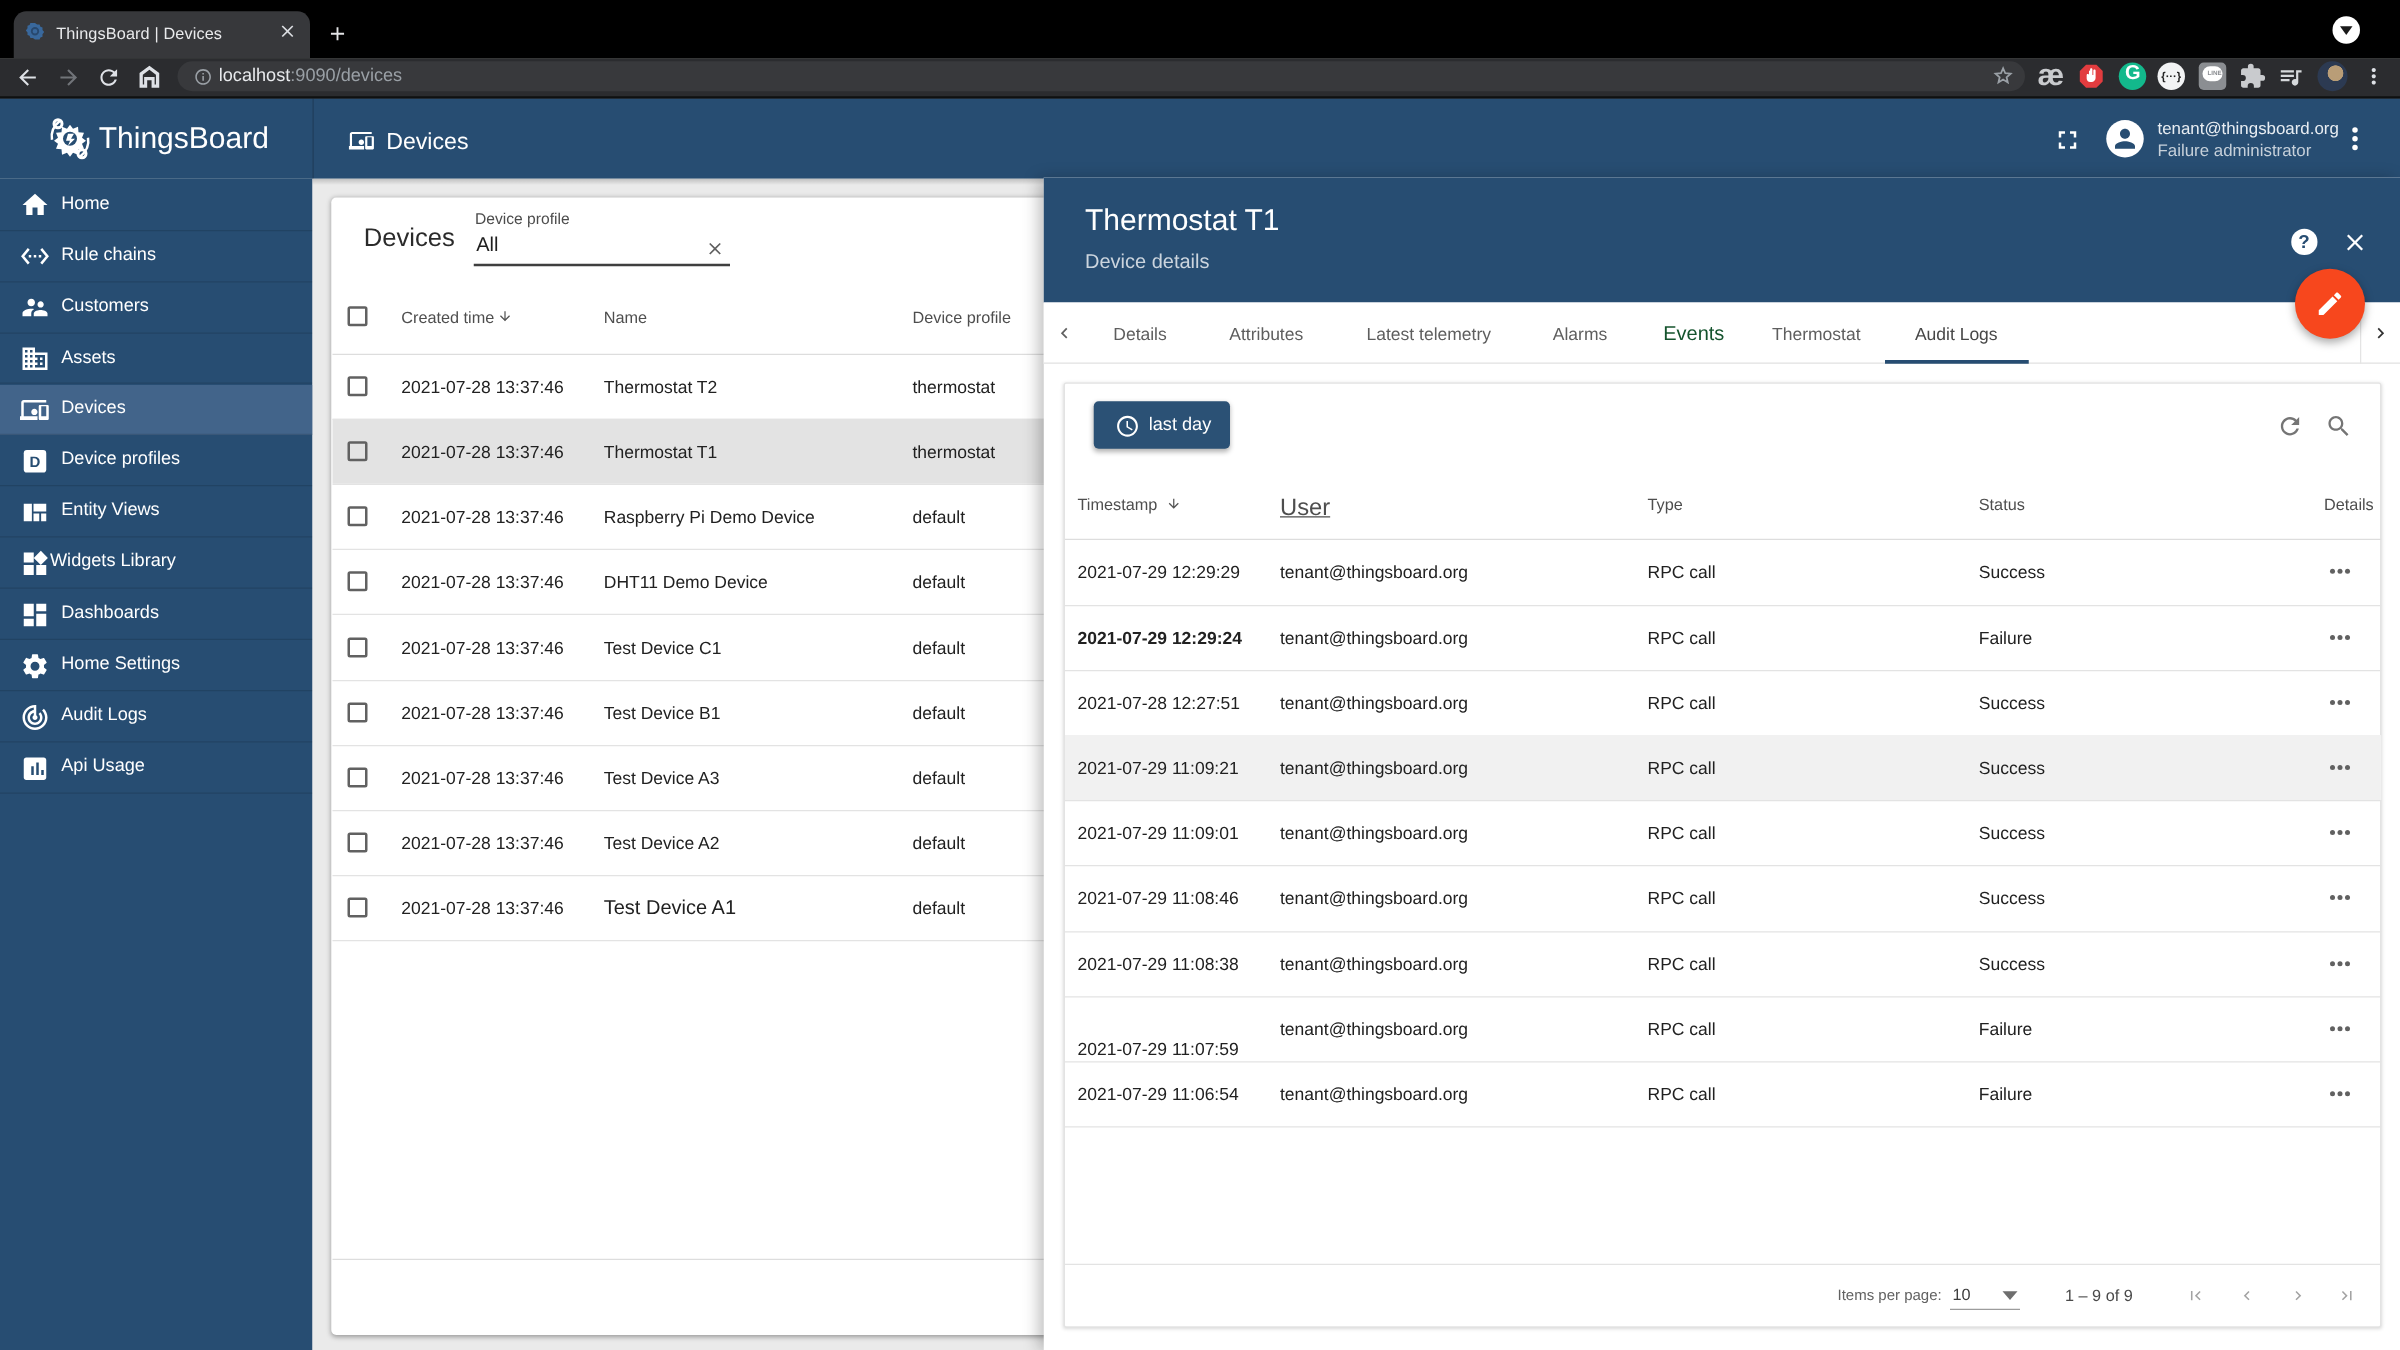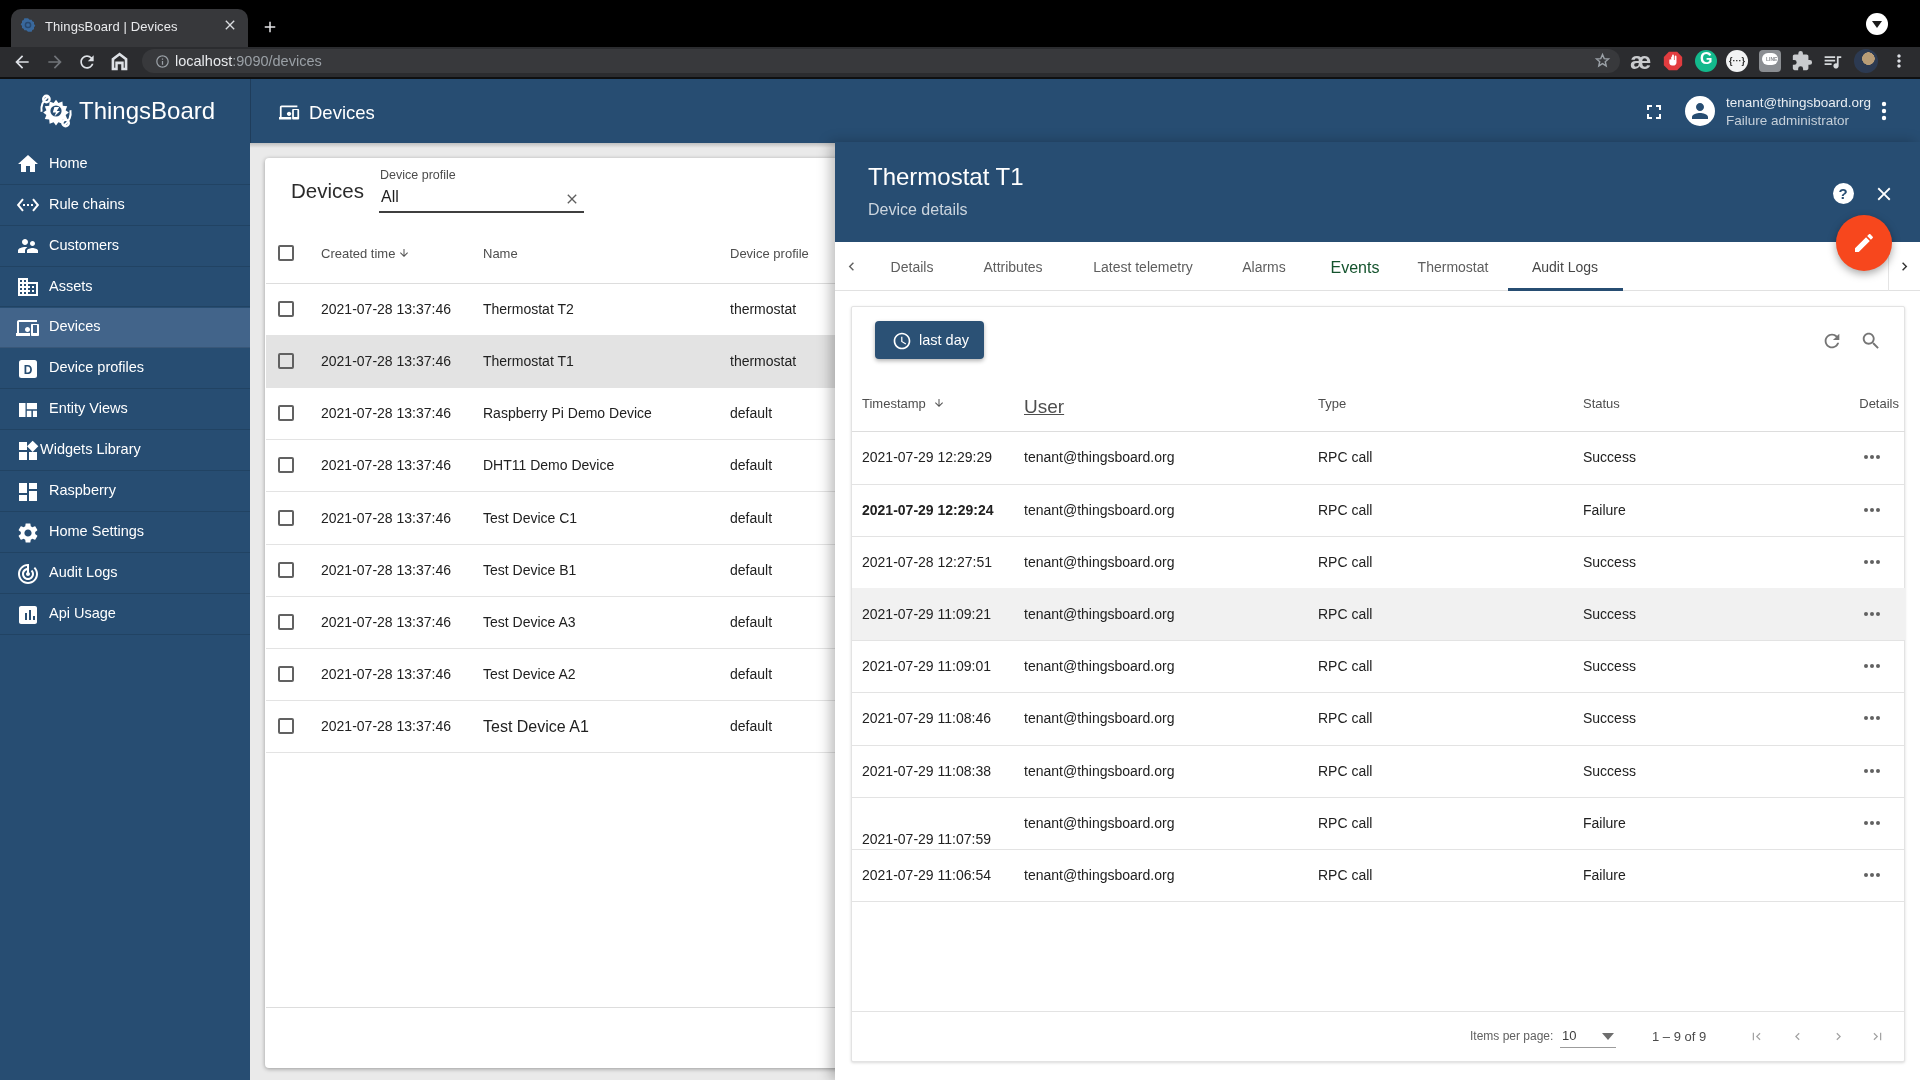--- a/index.html
+++ b/index.html
@@ -225,7 +225,7 @@
             <path fill="#fff" d="M3 13h8V3H3v10zm0 8h8v-6H3v6zm10 0h8V11h-8v10zm0-18v6h8V3h-8z"></path>
           </svg>
         </div>
-    <div class="abs" style="left:49px;top:10.975000000000001px;font-size:14.5px;color:#fff;">Raspberry</div>
+    <div class="abs" style="left:49px;top:10.975000000000001px;font-size:14.5px;color:#fff;">Dashboards</div>
   </div>
       <div class="abs" style="left:0;top:512.25px;width:250px;height:40.95px;border-bottom:1px solid rgba(0,0,0,0.13);">
     <div class="abs" style="left:16px;top:8.475000000000001px;width:24px;height:24px;">

